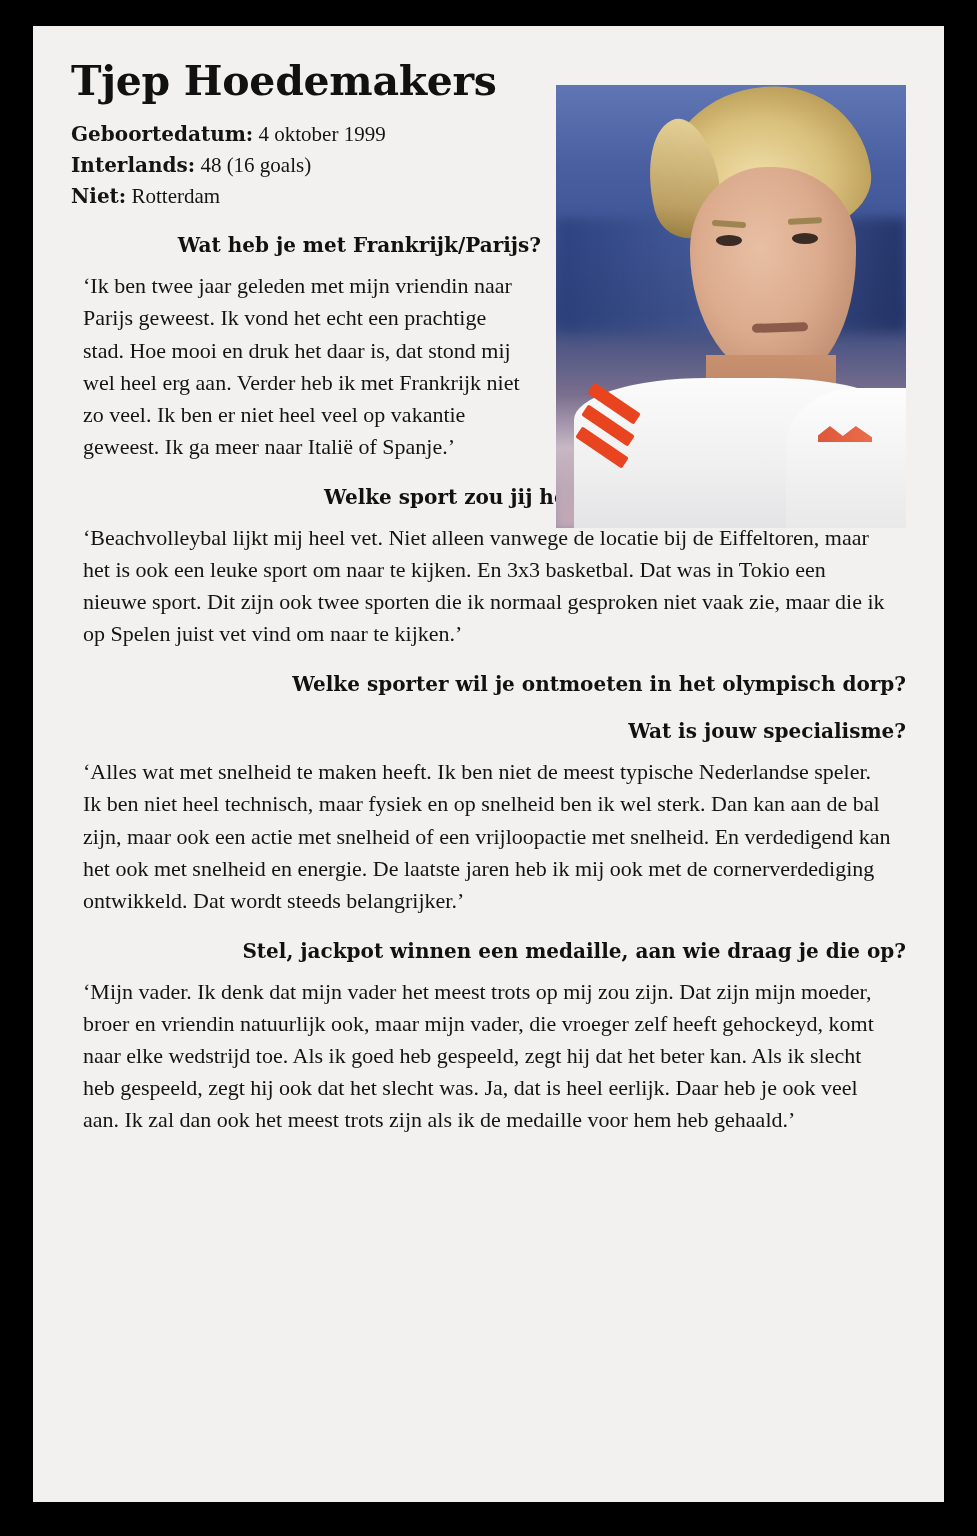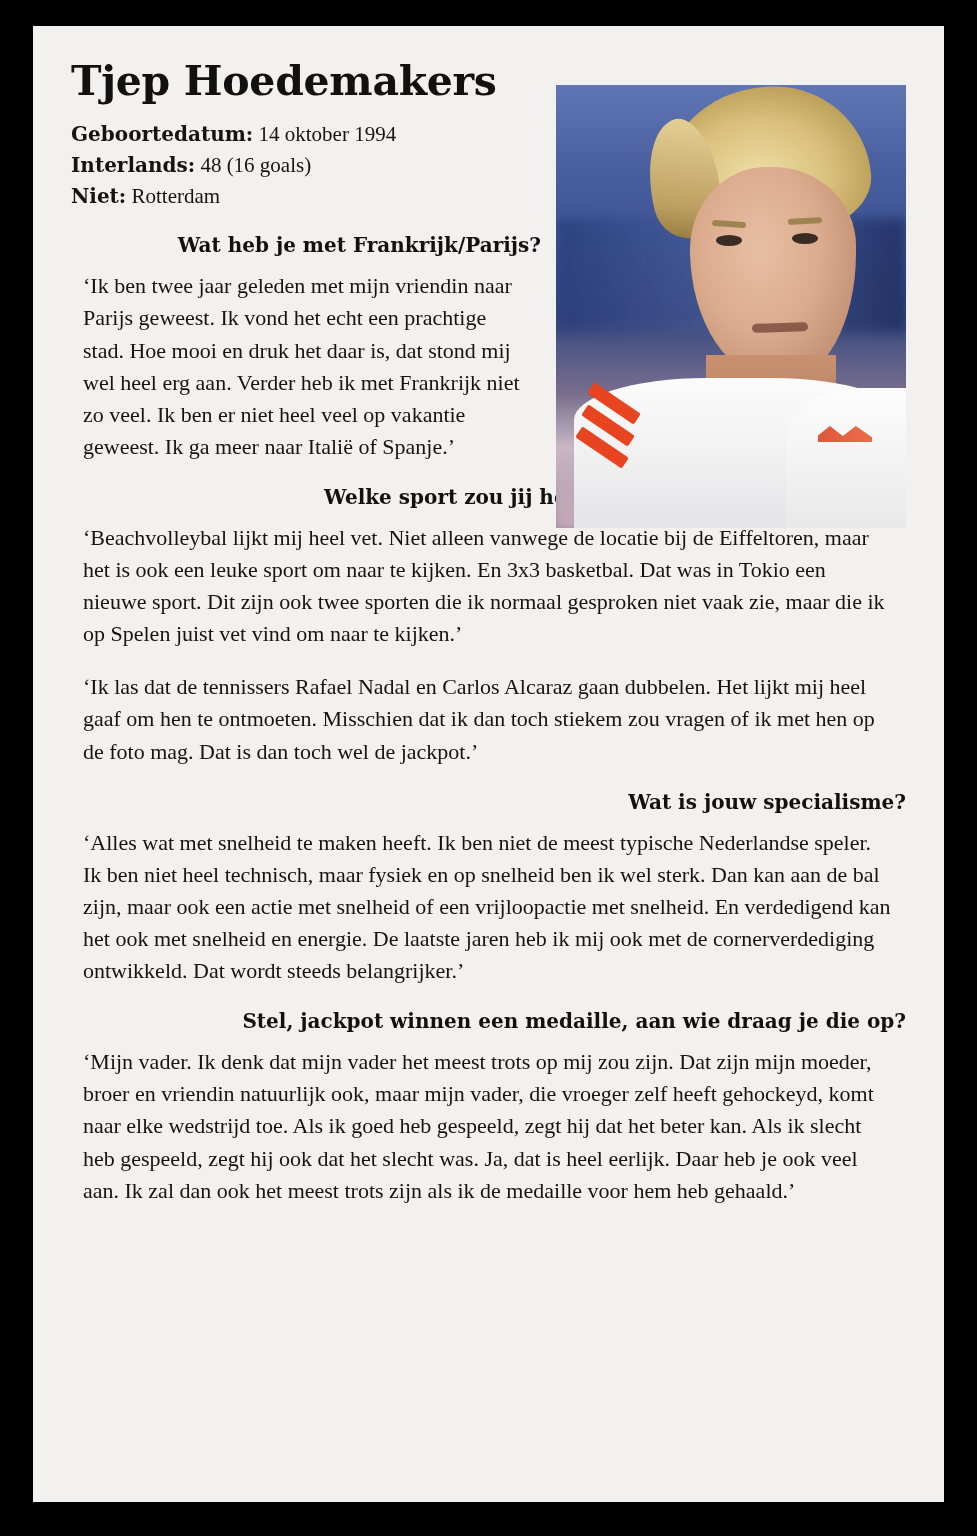--- a/index.html
+++ b/index.html
@@ -193,7 +193,7 @@
 
   <div class="meta">
     <div>
-      <span class="lbl">Geboortedatum:</span><span> 14 oktober 1994</span>
+      <span class="lbl">Geboortedatum:</span><span> 4 oktober 1999</span>
     </div>
     <div>
       <span class="lbl">Interlands:</span><span> 48 (16 goals)</span>

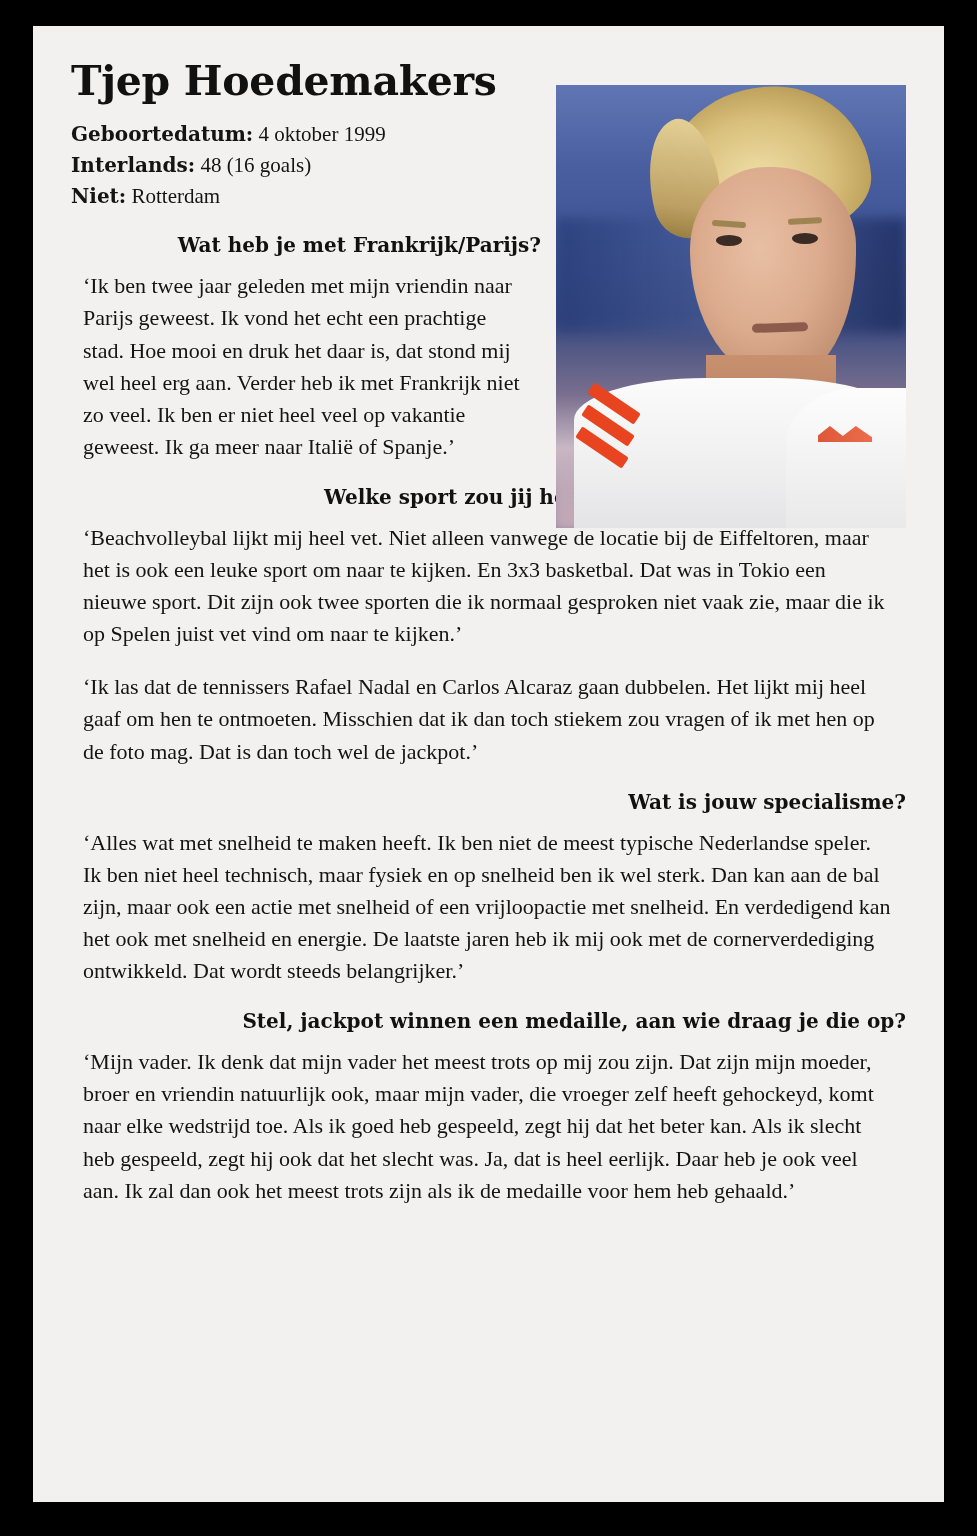--- a/index.html
+++ b/index.html
@@ -237,6 +237,7 @@
     </div>
 
     <div class="qa">
+      <p class="q">Welke sporter wil je ontmoeten in het olympisch dorp?</p>
       <p class="a">‘Ik las dat de tennissers Rafael Nadal en Carlos Alcaraz gaan dubbelen. Het lijkt mij heel gaaf om hen te ontmoeten. Misschien dat ik dan toch stiekem zou vragen of ik met hen op de foto mag. Dat is dan toch wel de jackpot.’</p>
     </div>
 

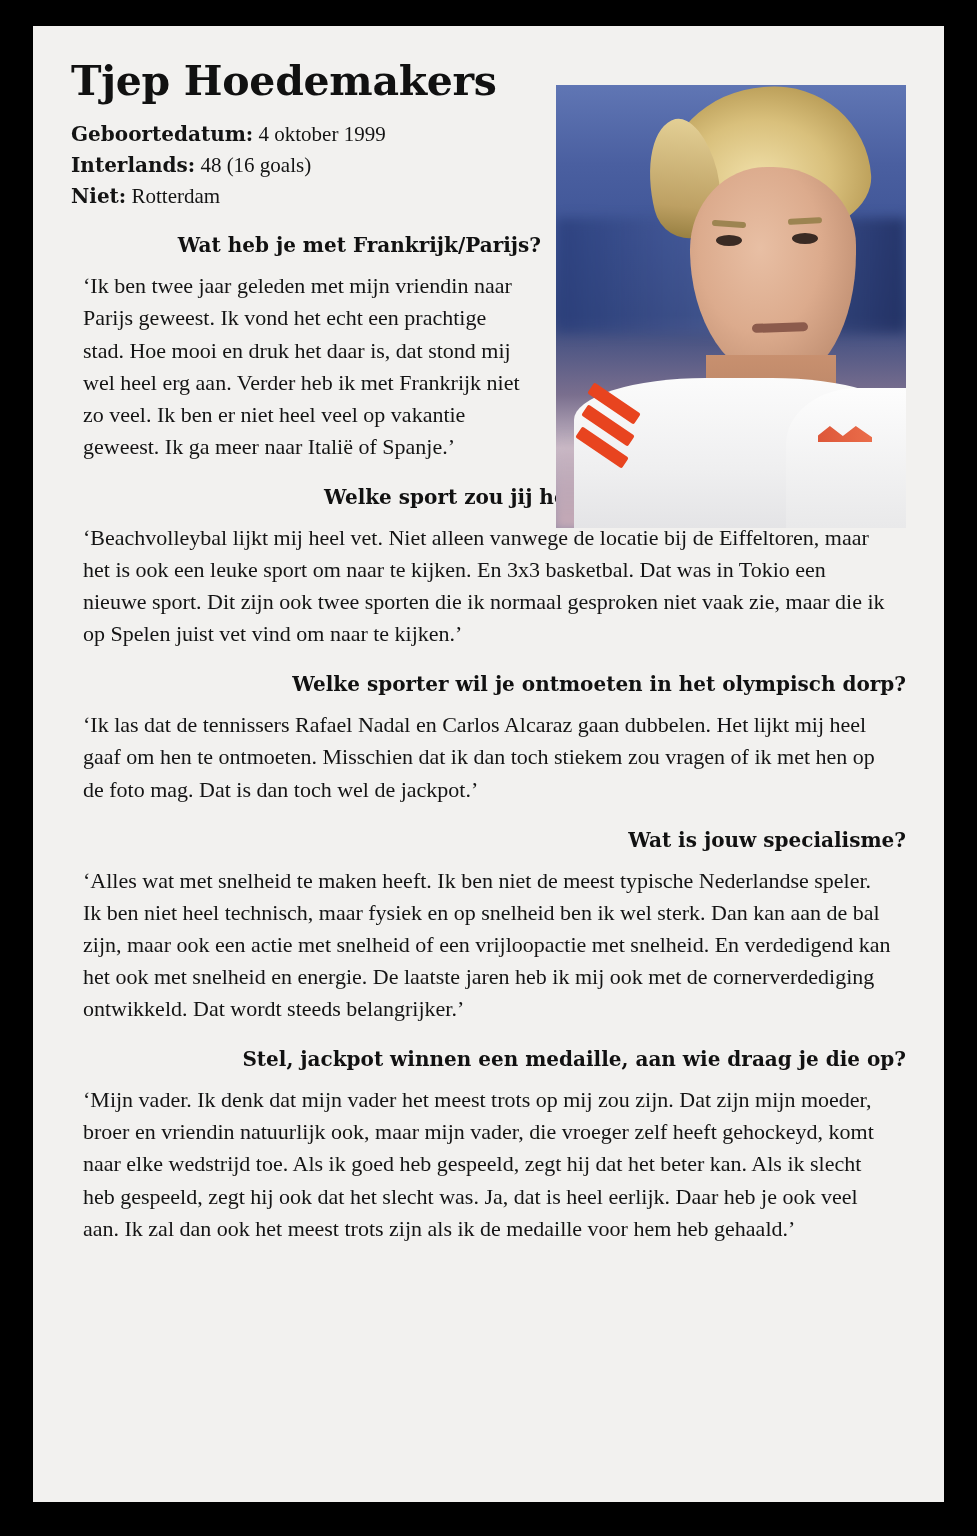--- a/index.html
+++ b/index.html
@@ -238,7 +238,6 @@
 
     <div class="qa">
       <p class="q">Welke sporter wil je ontmoeten in het olympisch dorp?</p>
-      <p class="a">‘Ik las dat de tennissers Rafael Nadal en Carlos Alcaraz gaan dubbelen. Het lijkt mij heel gaaf om hen te ontmoeten. Misschien dat ik dan toch stiekem zou vragen of ik met hen op de foto mag. Dat is dan toch wel de jackpot.’</p>
     </div>
 
     <div class="qa">

